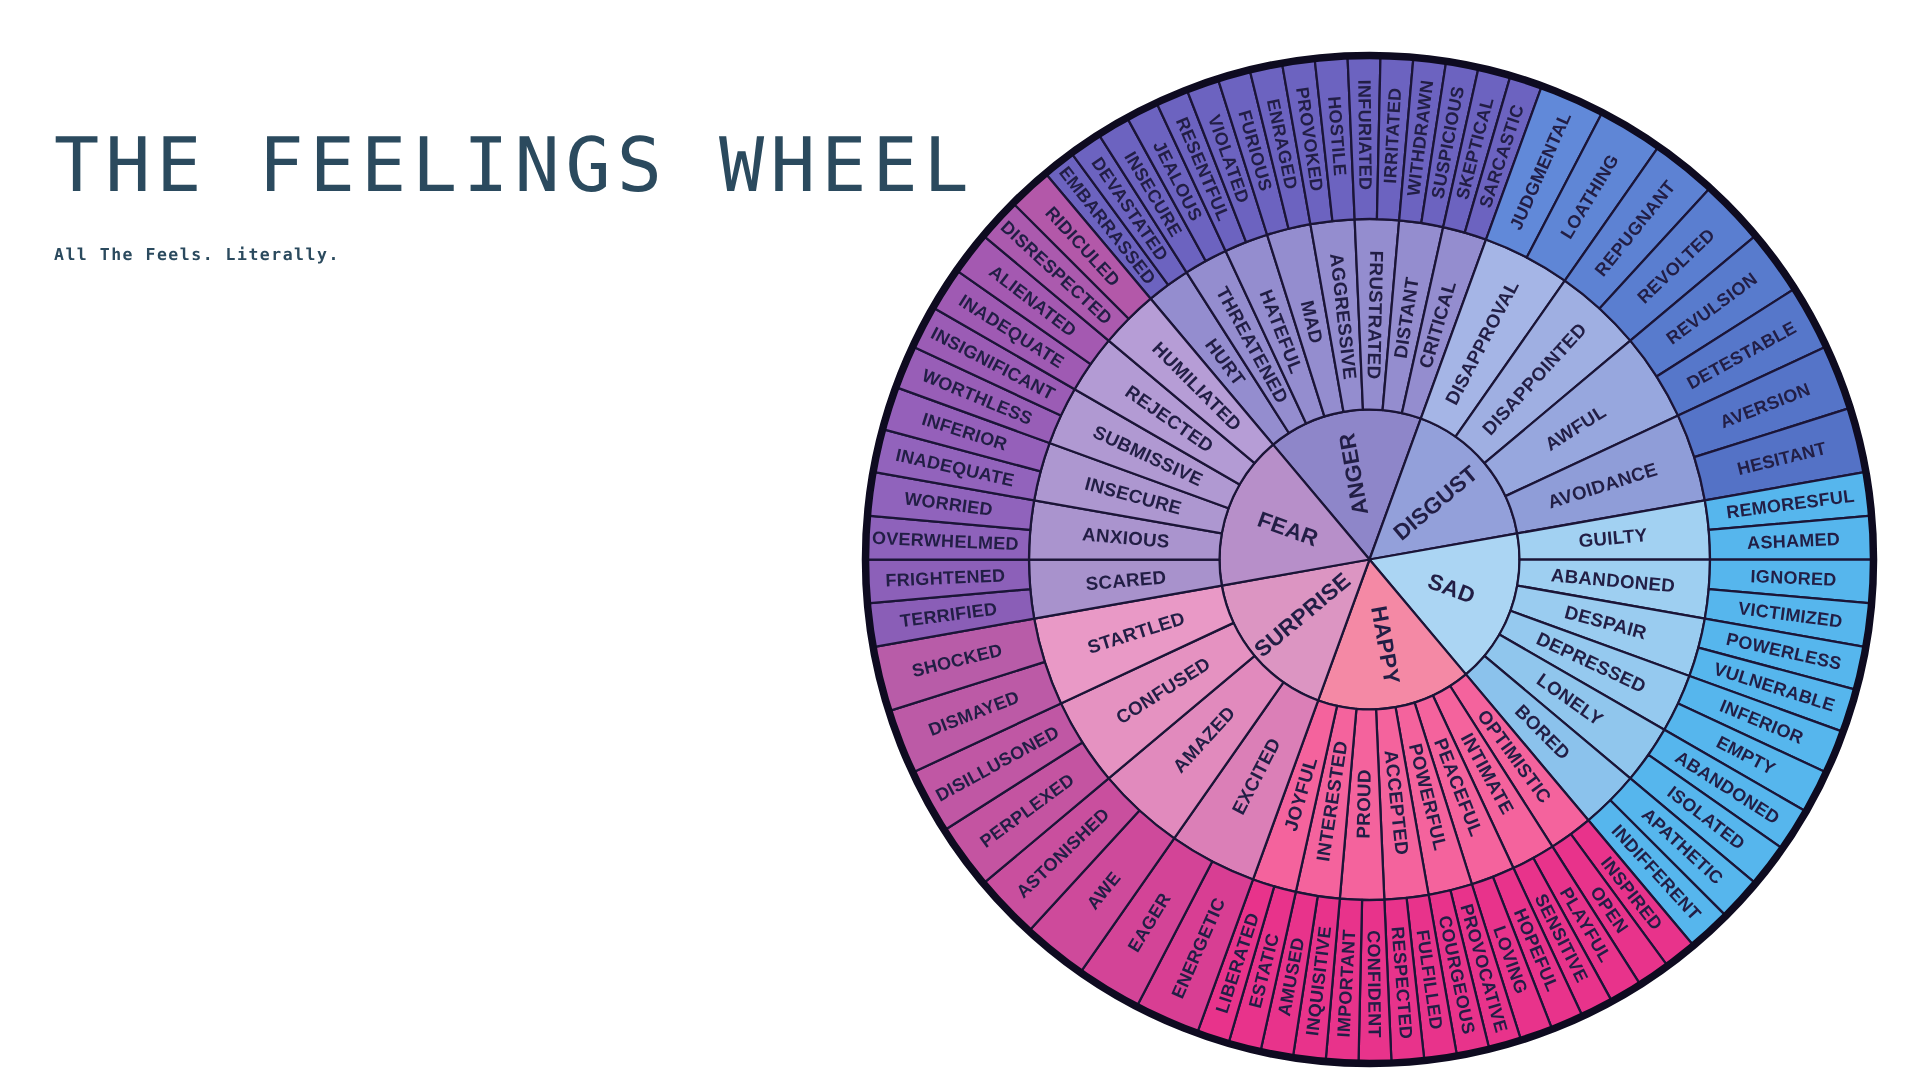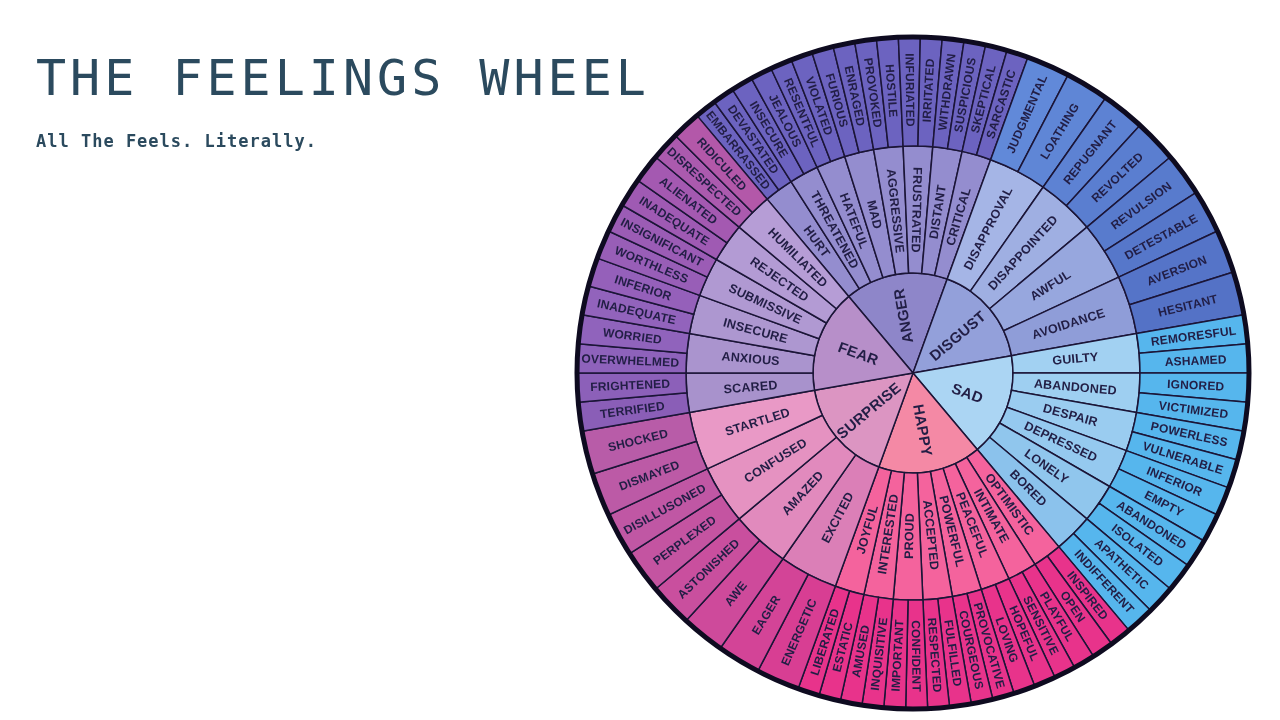--- a/index.html
+++ b/index.html
@@ -8,7 +8,7 @@
     background:#ffffff;
     font-family:"DejaVu Sans Mono", monospace;
   }
-  .header{position:absolute;left:36px;top:52px;color:#2b4a5e;}
+  .header{position:absolute;left:36px;top:84px;color:#2b4a5e;}
   .header h1{
     margin:0;font-size:50px;font-weight:normal;letter-spacing:4px;line-height:1.05;
     font-family:"DejaVu Sans Mono", monospace;

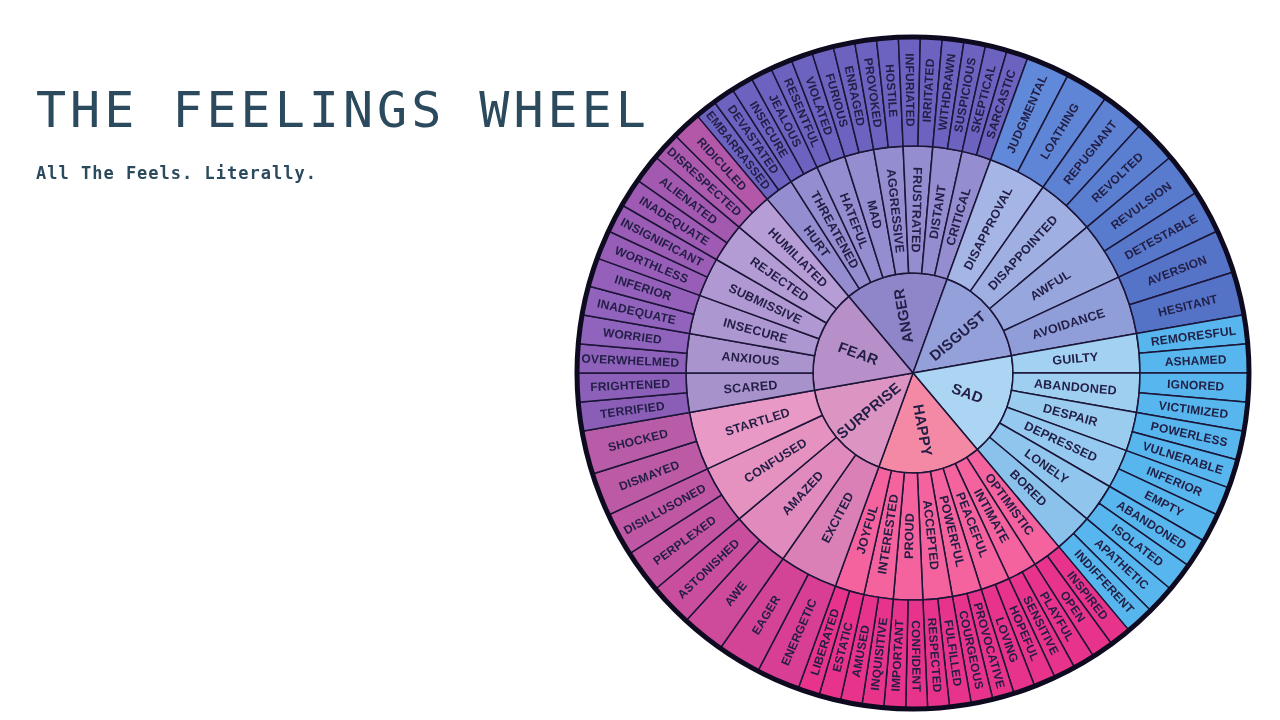--- a/index.html
+++ b/index.html
@@ -14,7 +14,7 @@
     font-family:"DejaVu Sans Mono", monospace;
   }
   .header p{
-    margin:26px 0 0 0;font-size:17px;font-weight:bold;letter-spacing:1px;
+    margin:26px 0 0 0;font-size:11px;font-weight:bold;letter-spacing:1px;
     font-family:"DejaVu Sans Mono", monospace;
   }
   #wheel-wrap{position:absolute;left:573px;top:33px;width:680px;height:680px;}

